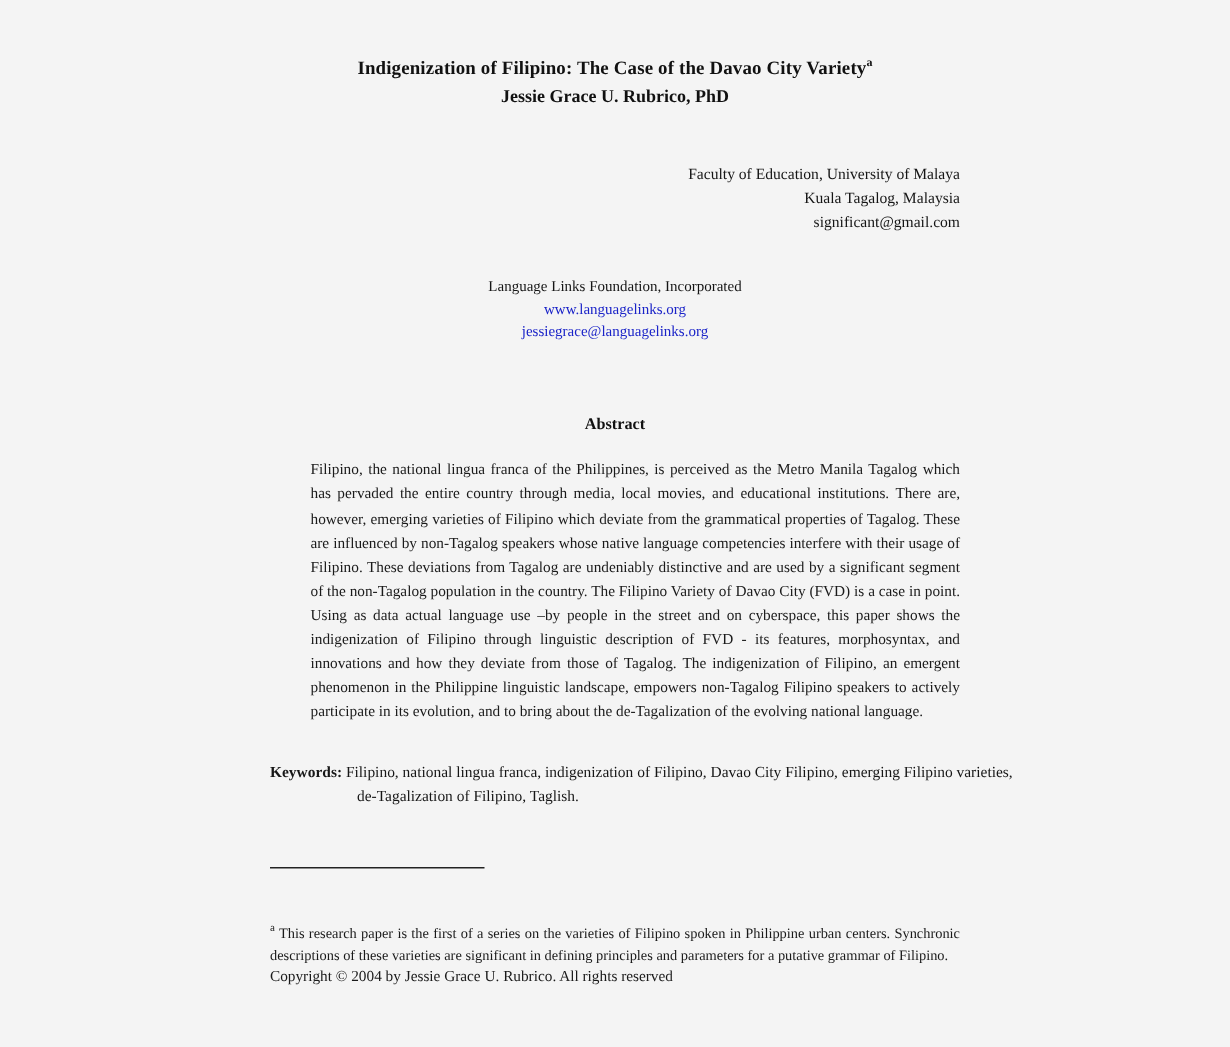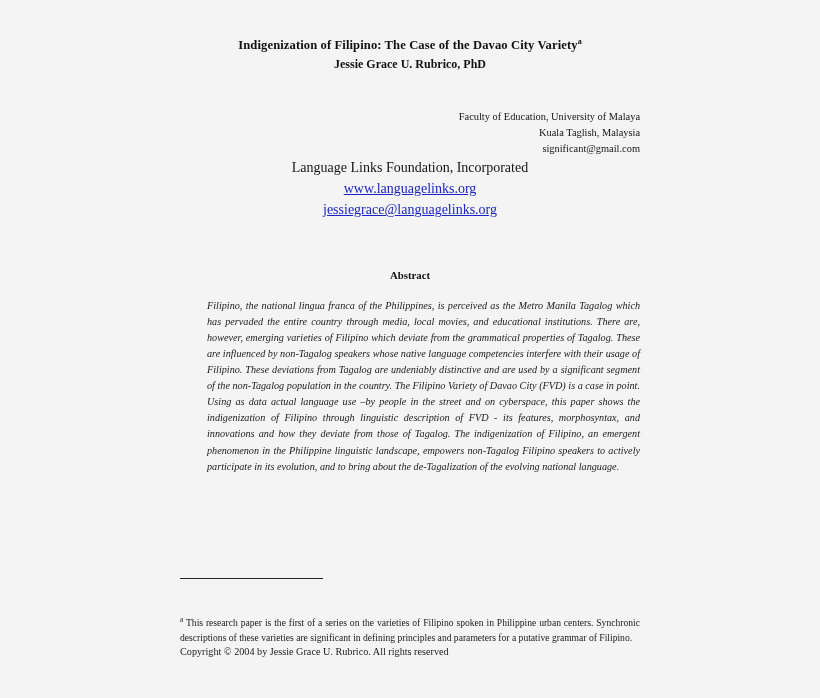--- a/index.html
+++ b/index.html
@@ -170,7 +170,7 @@
 
     <div class="affiliation-block">
       <div>Faculty of Education, University of Malaya</div>
-      <div>Kuala Taglish, Malaysia</div>
+      <div>Kuala Tagalog, Malaysia</div>
       <div>significant@gmail.com</div>
     </div>
 

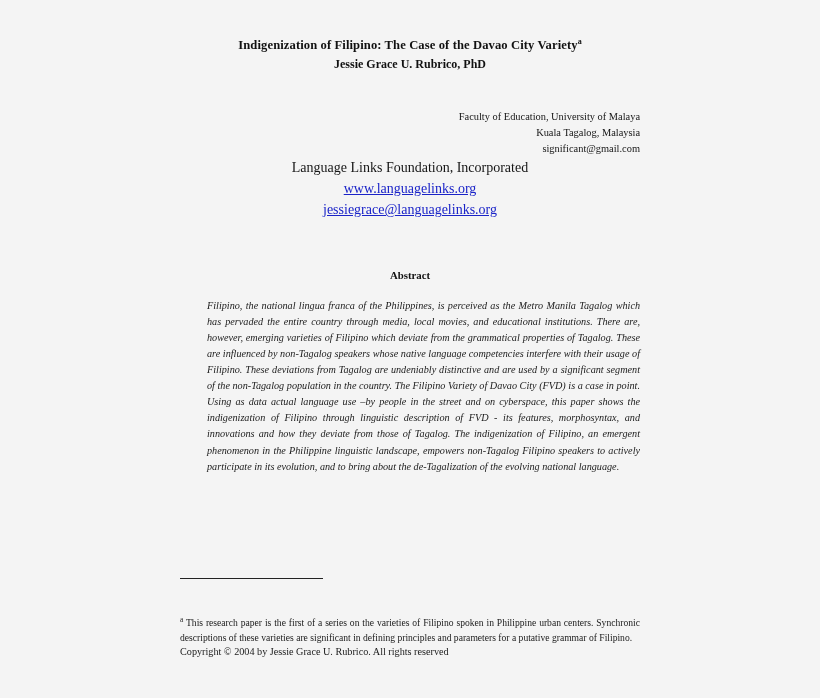--- a/index.html
+++ b/index.html
@@ -74,8 +74,9 @@
 
   
   .organization-block {
+    margin-top: 27px;
     text-align: center;
-    font-size: 14px;
+    font-size: 10px;
     line-height: 1.52;
     color: #151515;
   }

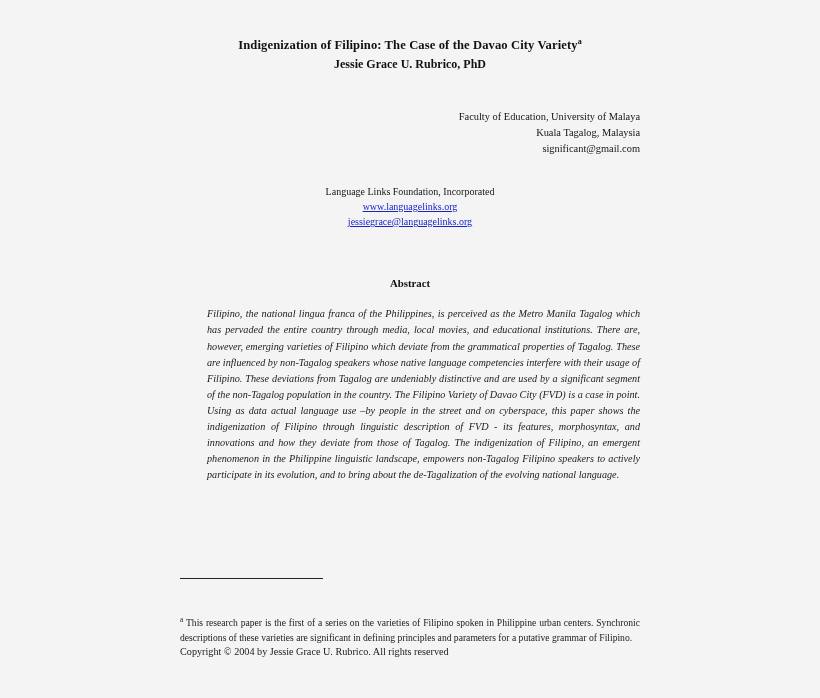--- a/index.html
+++ b/index.html
@@ -82,7 +82,6 @@
   }
   .link {
     color: #1a23c8;
-    text-decoration: underline;
     cursor: pointer;
   }
 

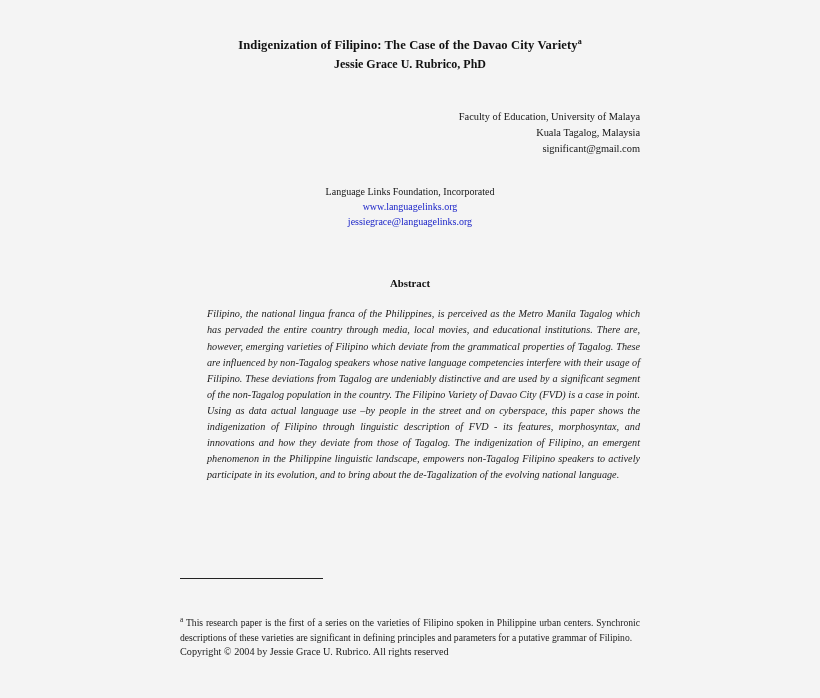--- a/index.html
+++ b/index.html
@@ -98,7 +98,6 @@
     margin-left: 27px;
     width: 433px;
     font-size: 10.2px;
-    font-style: italic;
     line-height: 1.58;
     text-align: justify;
     text-justify: inter-word;

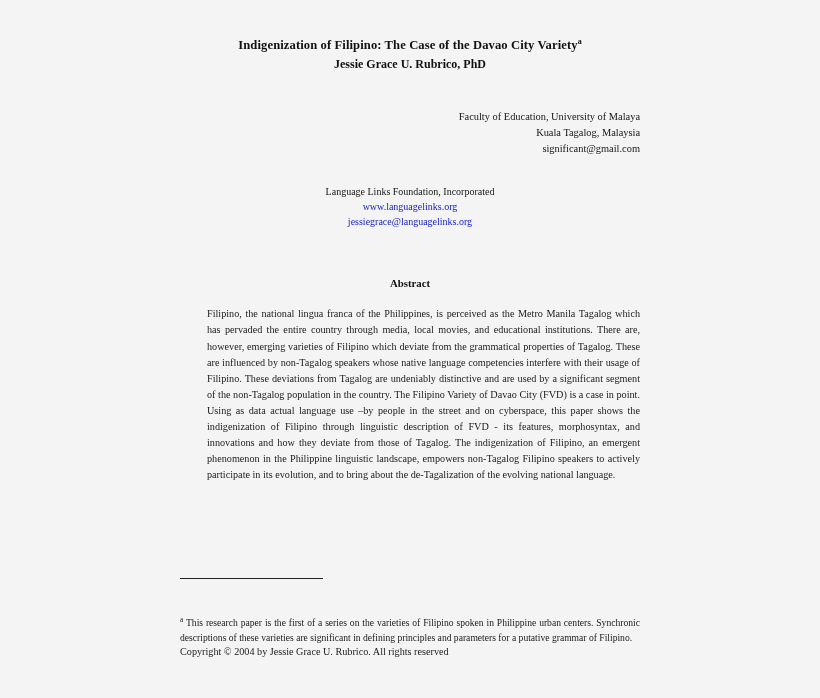--- a/index.html
+++ b/index.html
@@ -182,6 +182,7 @@
     <div class="abstract-heading">Abstract</div>
     <div class="abstract-body">Filipino, the national lingua franca of the Philippines, is perceived as the Metro Manila Tagalog which has pervaded the entire country through media, local movies, and educational institutions. There are, however, emerging varieties of Filipino which deviate from the grammatical properties of Tagalog. These are influenced by non-Tagalog speakers whose native language competencies interfere with their usage of Filipino. These deviations from Tagalog are undeniably distinctive and are used by a significant segment of the non-Tagalog population in the country. The Filipino Variety of Davao City (FVD) is a case in point. Using as data actual language use –by people in the street and on cyberspace, this paper shows the indigenization of Filipino through linguistic description of FVD - its features, morphosyntax, and innovations and how they deviate from those of Tagalog. The indigenization of Filipino, an emergent phenomenon in the Philippine linguistic landscape, empowers non-Tagalog Filipino speakers to actively participate in its evolution, and to bring about the de-Tagalization of the evolving national language.</div>
 
+    <div class="keywords"><span class="kw-label">Keywords:</span> <span>Filipino, national lingua franca, indigenization of Filipino, Davao City Filipino, emerging Filipino varieties, de-Tagalization of Filipino, Taglish.</span></div>
 
   </div>
 

